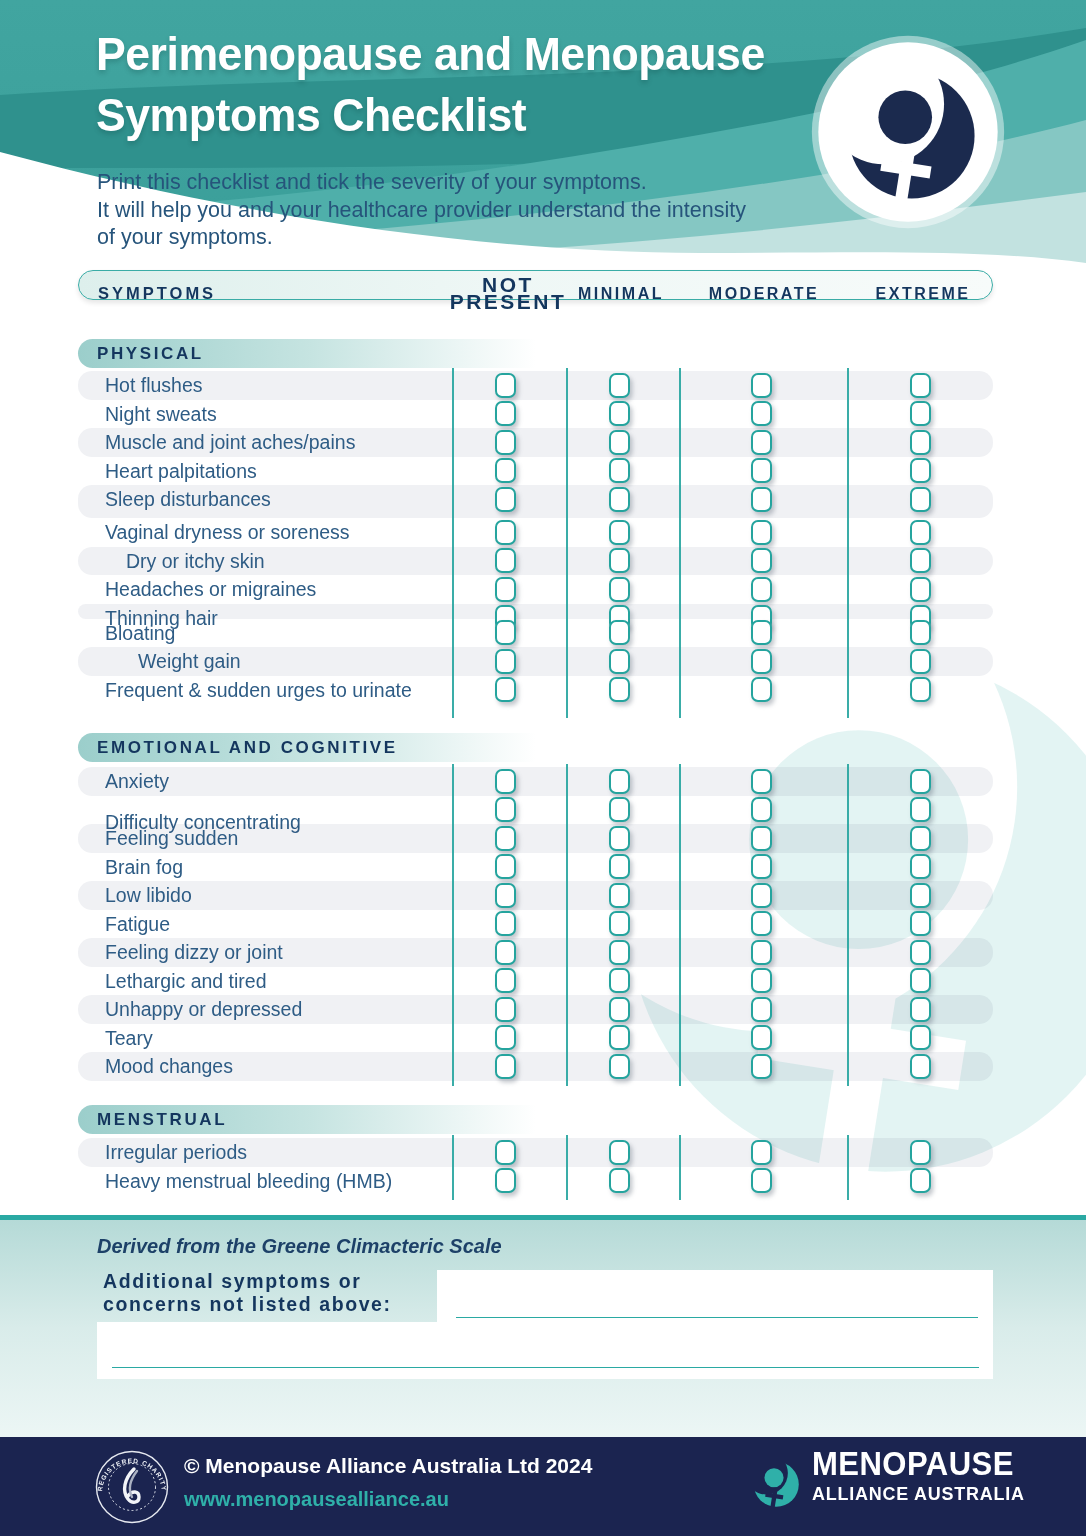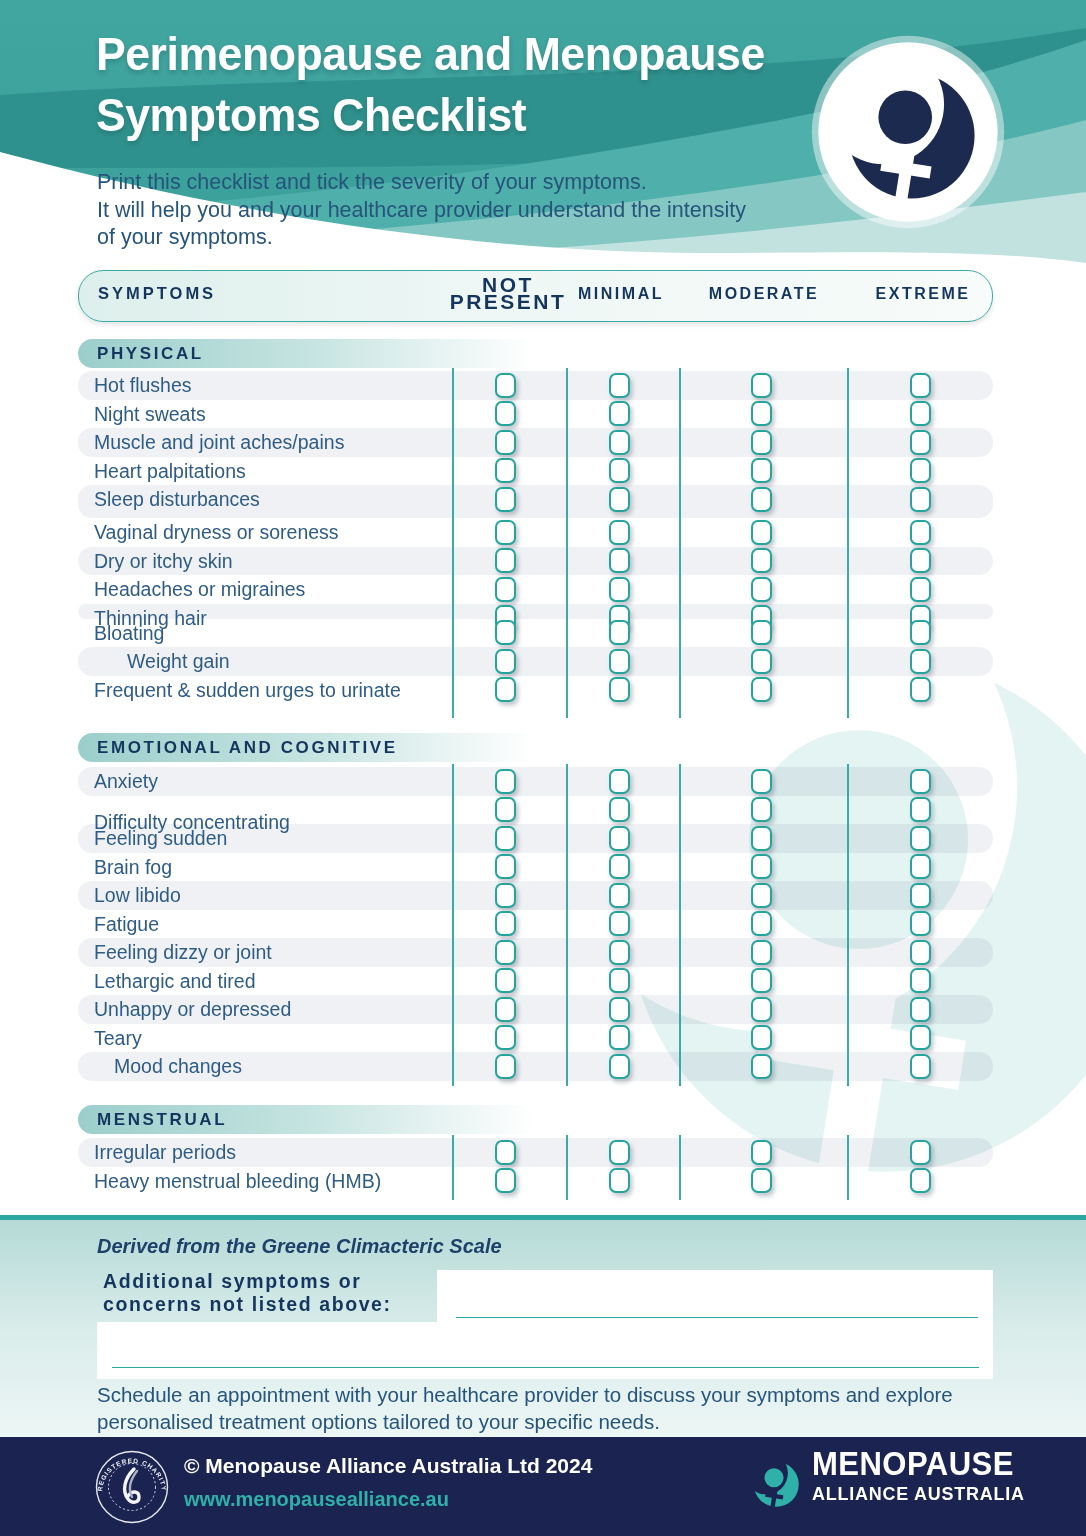--- a/index.html
+++ b/index.html
@@ -22,7 +22,7 @@
   .watermark{position:absolute;left:470px;top:500px;z-index:1;}
 
   
-  .thead{position:absolute;left:78px;top:270px;width:915px;height:52px;box-sizing:border-box;
+  .thead{position:absolute;left:78px;top:270px;width:915px;height:30px;box-sizing:border-box;
          border:1.5px solid #3aaca6;border-radius:25px;
          background:linear-gradient(90deg,#ddefec,#eef7f5 45%,#f7fbfa);
          box-shadow:0 3px 5px rgba(0,0,0,.10);z-index:2;}

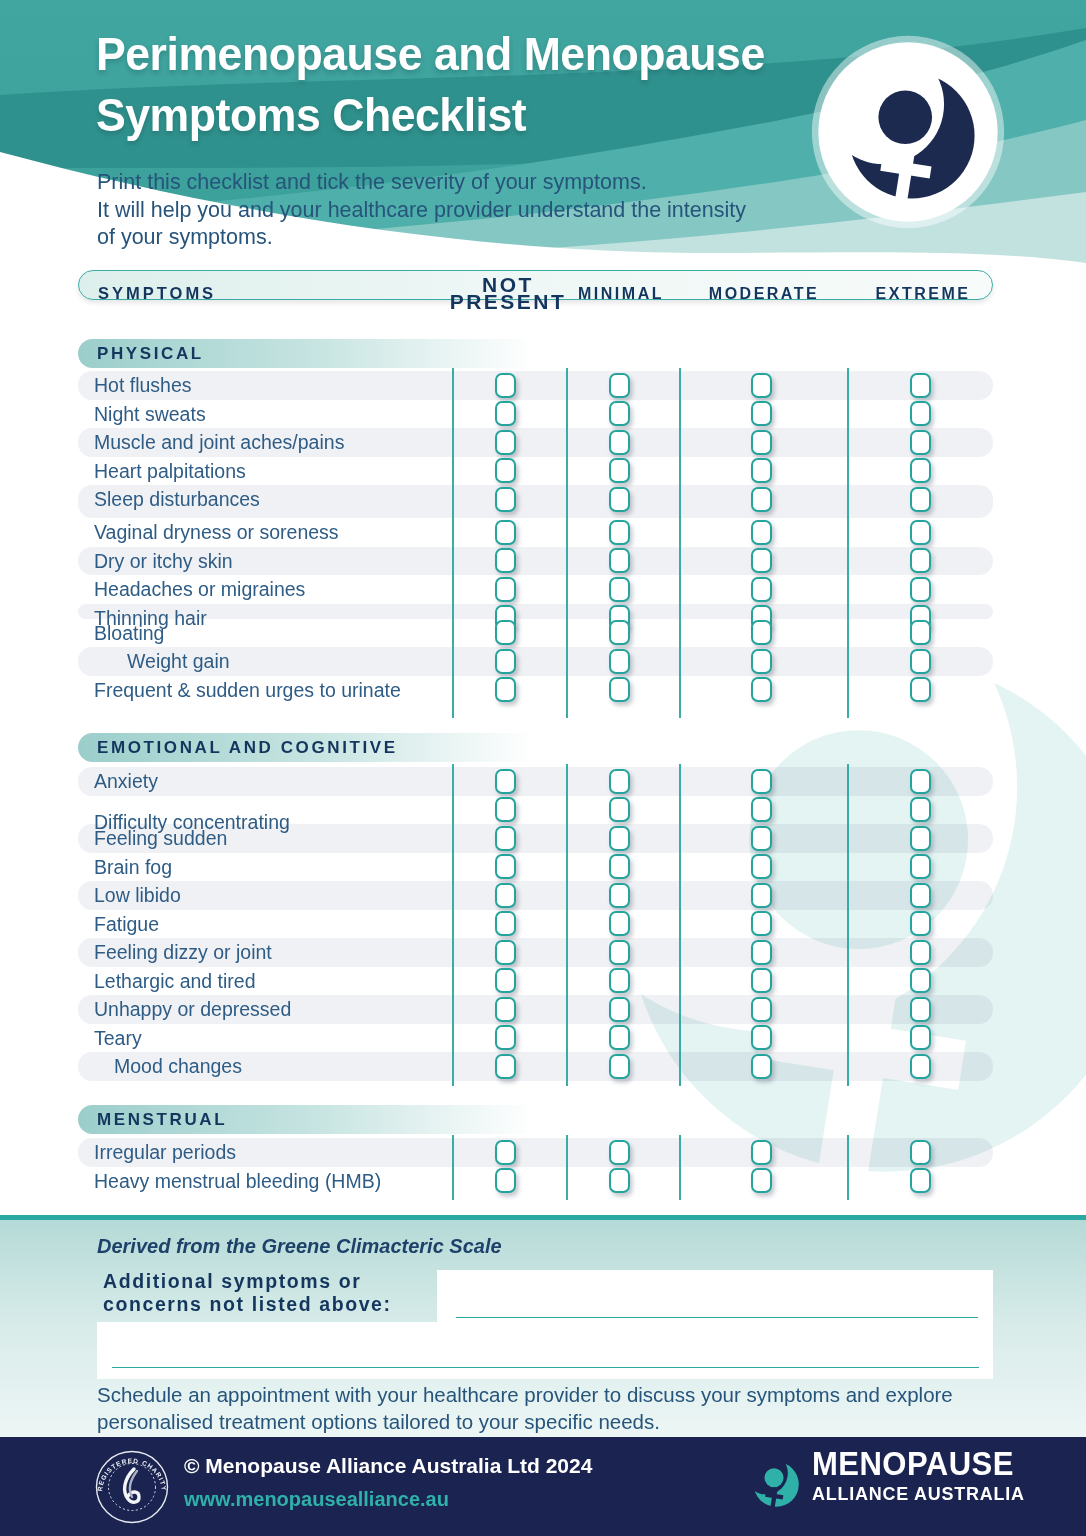--- a/index.html
+++ b/index.html
@@ -42,7 +42,7 @@
   .row{position:relative;width:100%;}
   .row.striped::before{content:"";position:absolute;left:0;top:0;right:0;bottom:0;
          background:rgba(44,62,94,0.07);border-radius:14px;}
-  .sym-label{position:absolute;left:16px;top:0;font-size:19.5px;color:#2e5c85;}
+  .sym-label{position:absolute;left:27px;top:0;font-size:19.5px;color:#2e5c85;}
   .checkbox{position:absolute;top:1.5px;width:21px;height:25px;background:#ffffff;
          border:2.6px solid #25a49e;border-radius:7px;box-sizing:border-box;
          box-shadow:2.5px 3.5px 4px rgba(90,100,115,.35);}

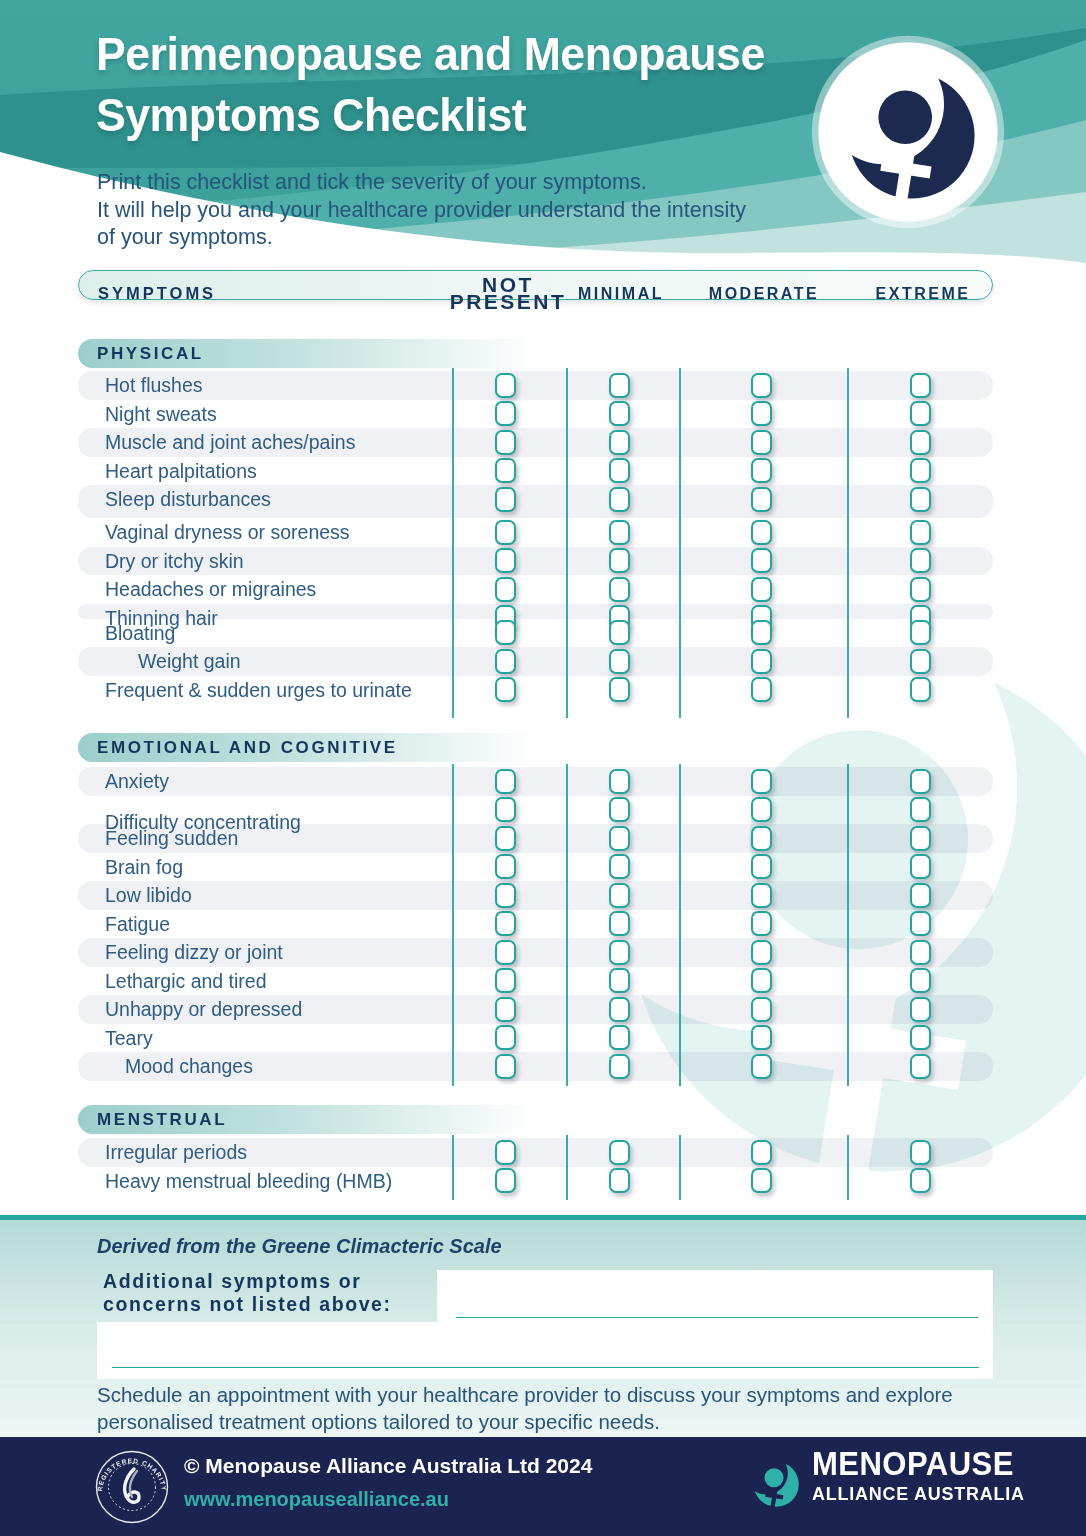--- a/index.html
+++ b/index.html
@@ -222,7 +222,7 @@
         <span class="checkbox" style="left: 832px;"></span>
       </div>
       <div class="row striped" style="height: 28.5px;">
-        <span class="sym-label" style="line-height: 28.5px;">Dry or itchy skin</span>
+        <span class="sym-label" style="line-height: 28.5px; margin-left: 21px;">Dry or itchy skin</span>
         <span class="checkbox" style="left: 417px;"></span>
         <span class="checkbox" style="left: 531px;"></span>
         <span class="checkbox" style="left: 673px;"></span>

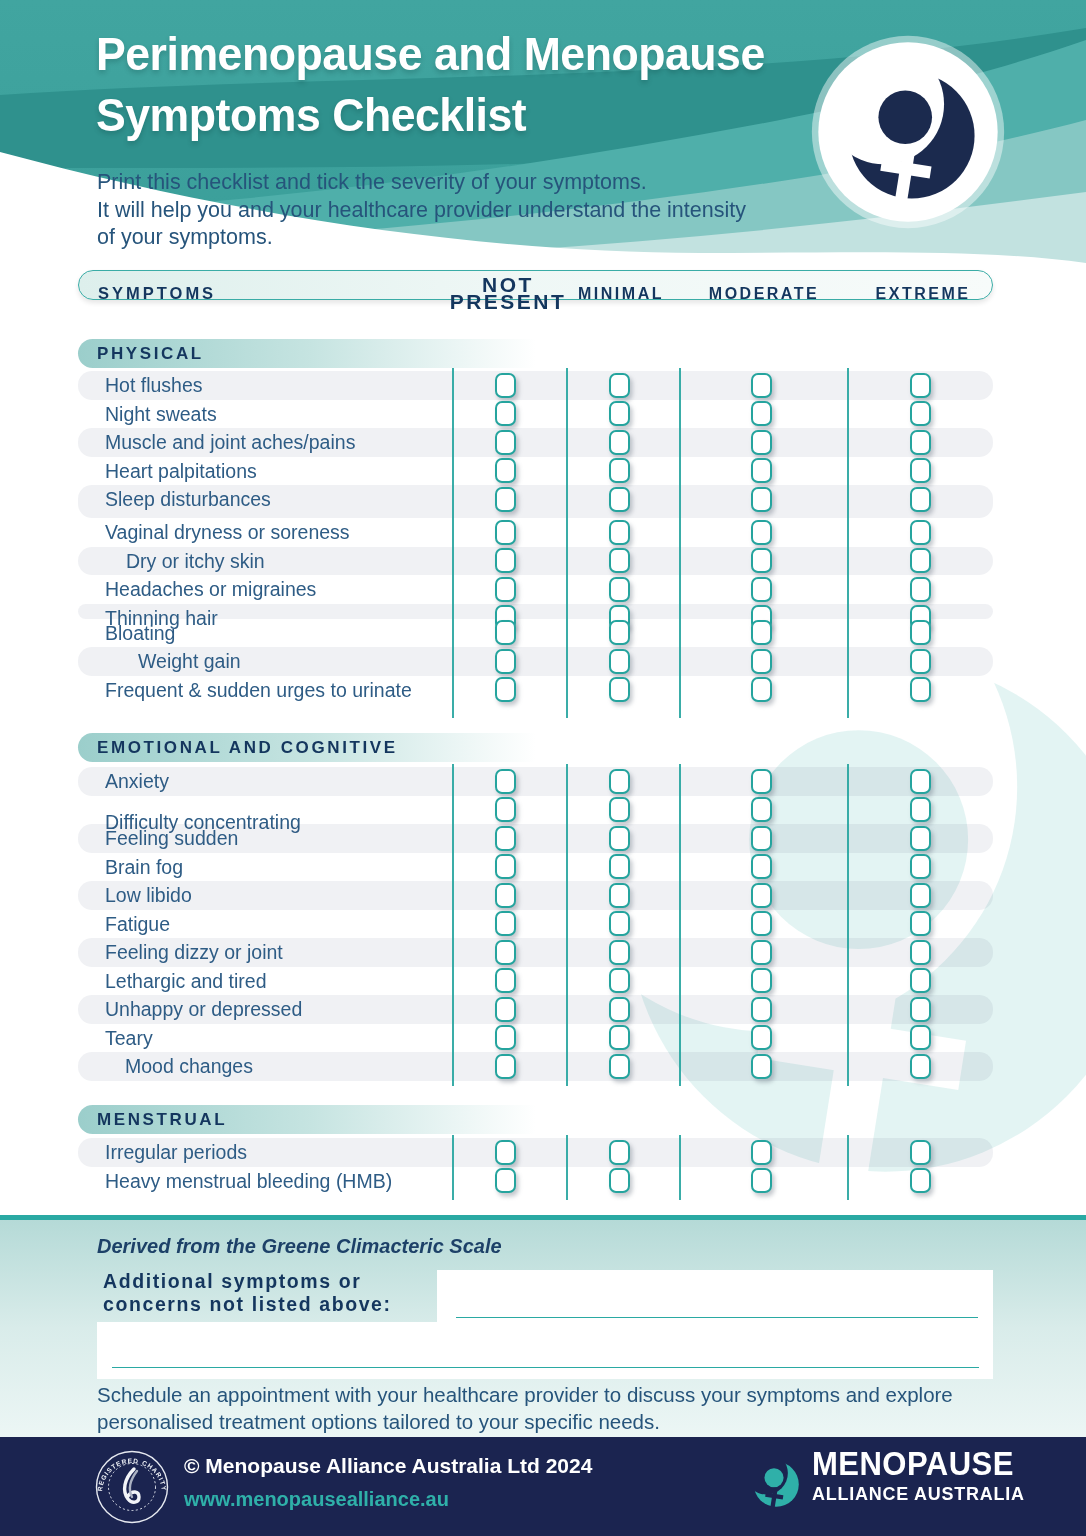--- a/index.html
+++ b/index.html
@@ -340,7 +340,7 @@
         <span class="checkbox" style="left: 832px;"></span>
       </div>
       <div class="row striped" style="height: 28.5px;">
-        <span class="sym-label" style="line-height: 28.5px; margin-left: 20px;">Mood changes</span>
+        <span class="sym-label" style="line-height: 28.5px;">Mood changes</span>
         <span class="checkbox" style="left: 417px;"></span>
         <span class="checkbox" style="left: 531px;"></span>
         <span class="checkbox" style="left: 673px;"></span>

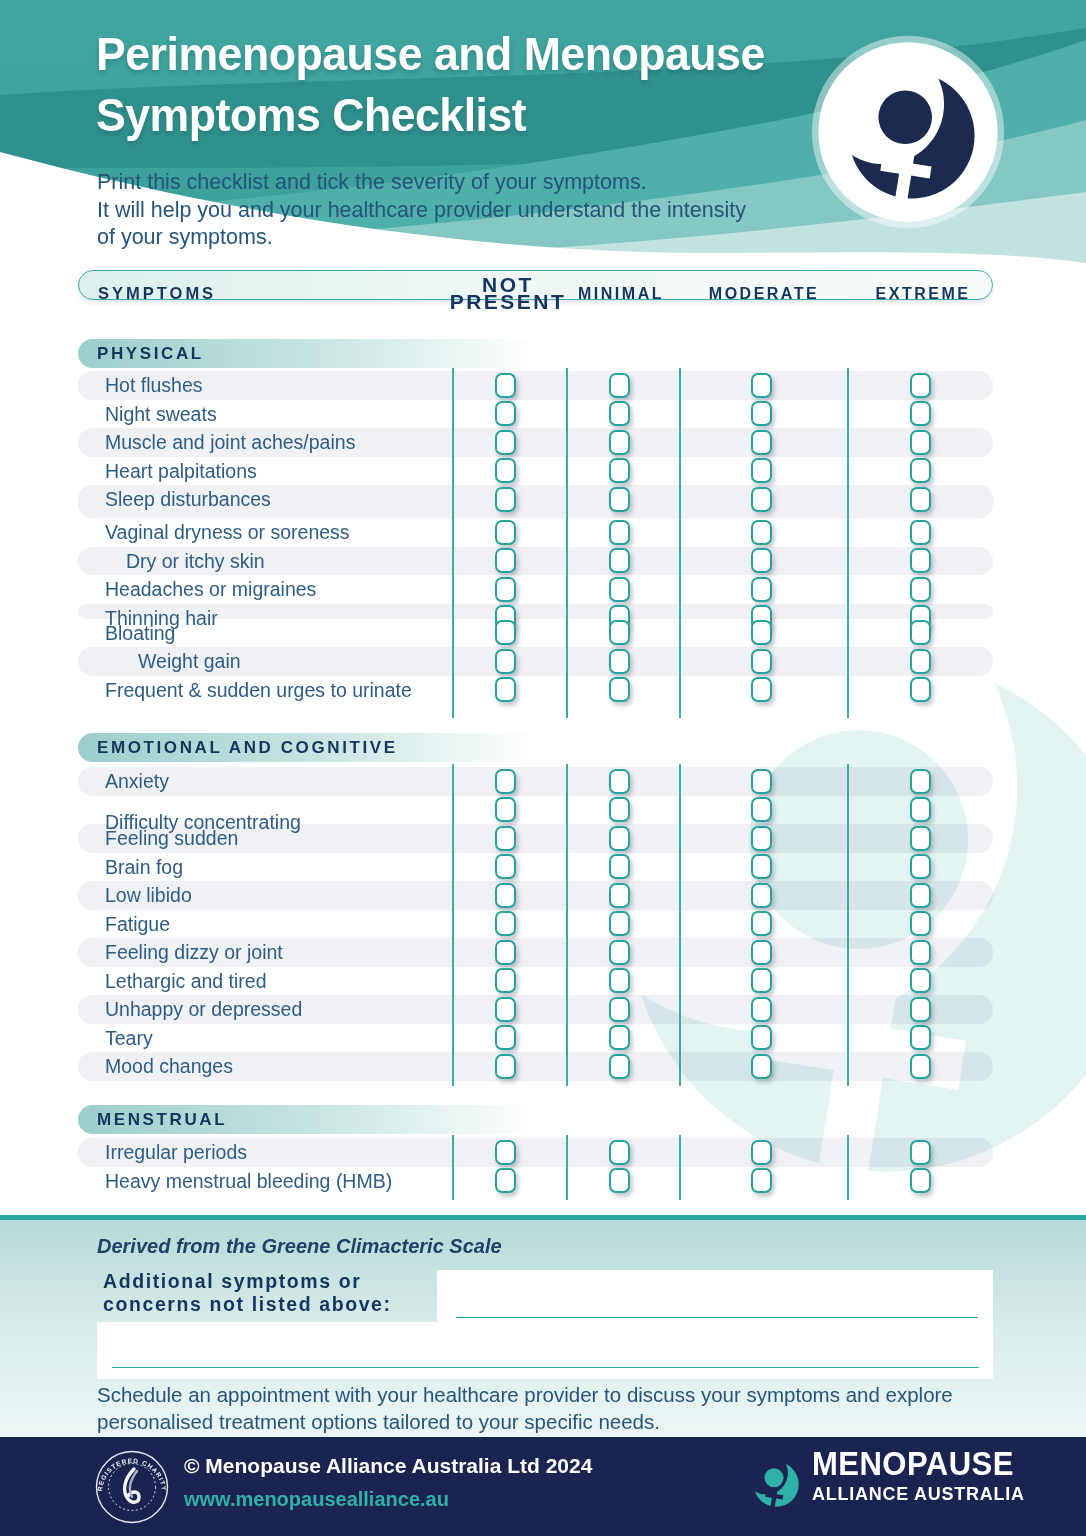--- a/index.html
+++ b/index.html
@@ -383,10 +383,6 @@
     </div>
     <div class="wline wline1"></div>
     <div class="wline wline2"></div>
-    <div class="schedule">
-      <div>Schedule an appointment with your healthcare provider to discuss your symptoms and explore</div>
-      <div>personalised treatment options tailored to your specific needs.</div>
-    </div>
   </div>
 
   <div class="footer">

